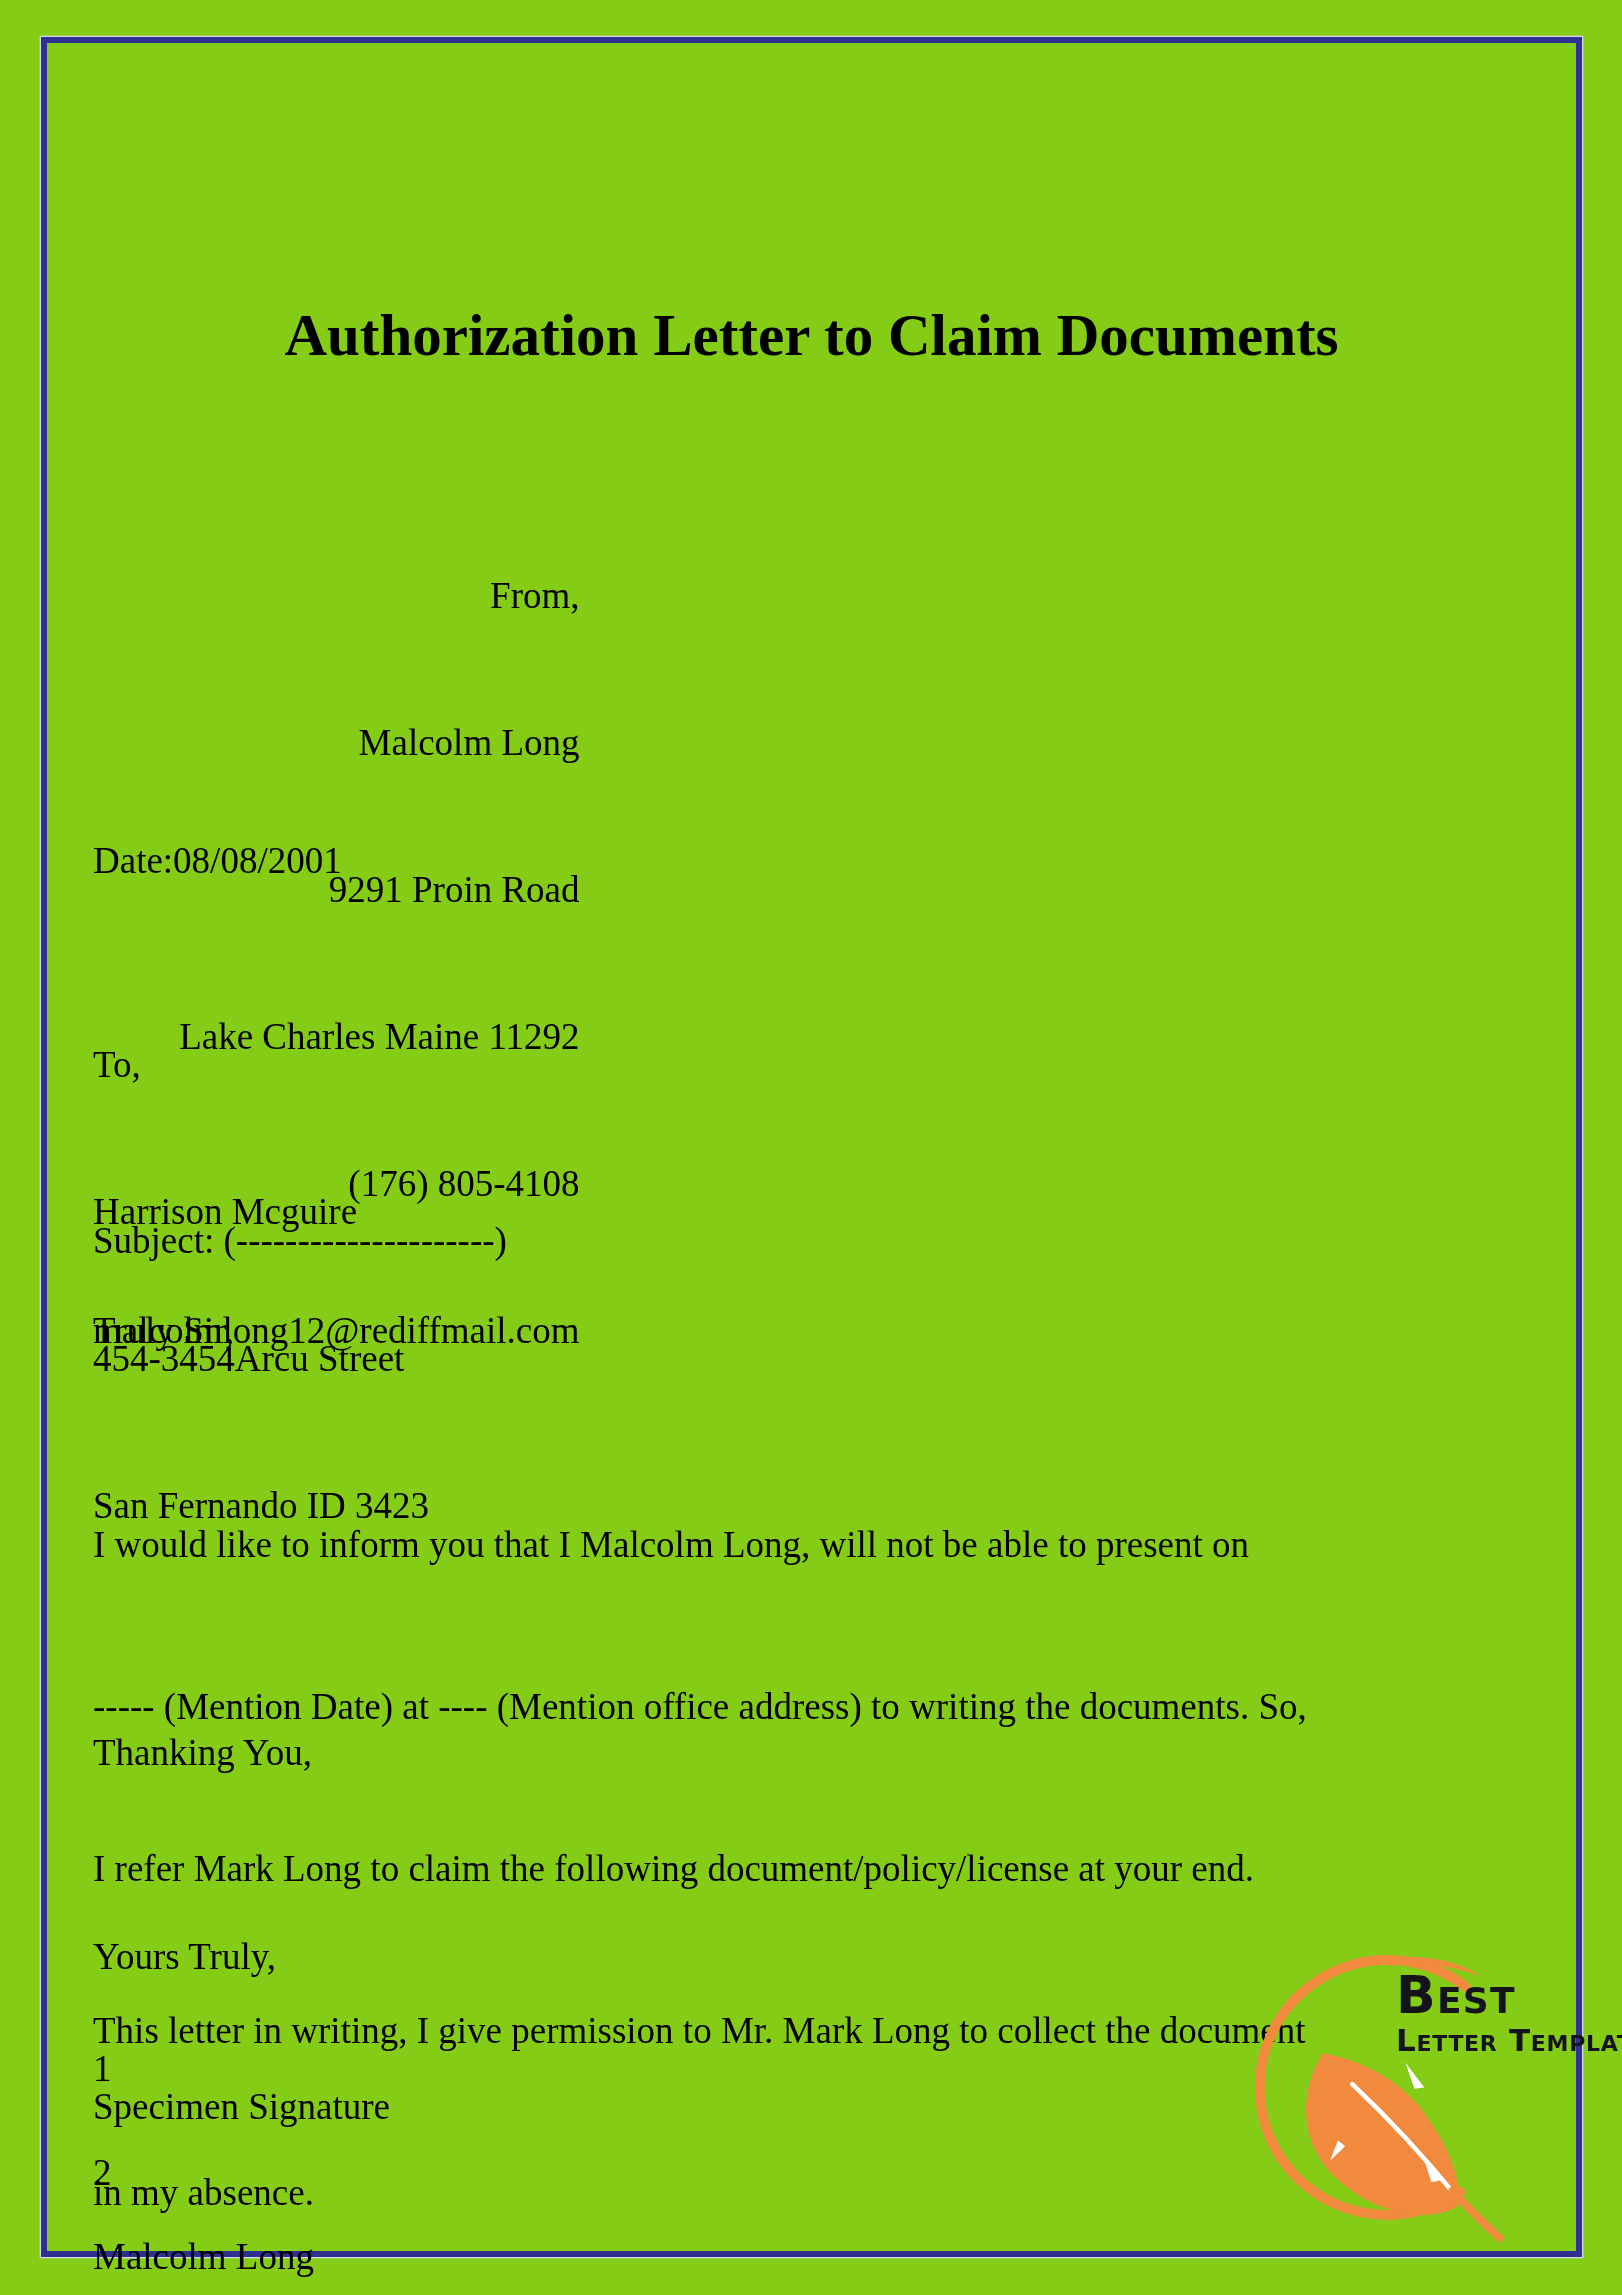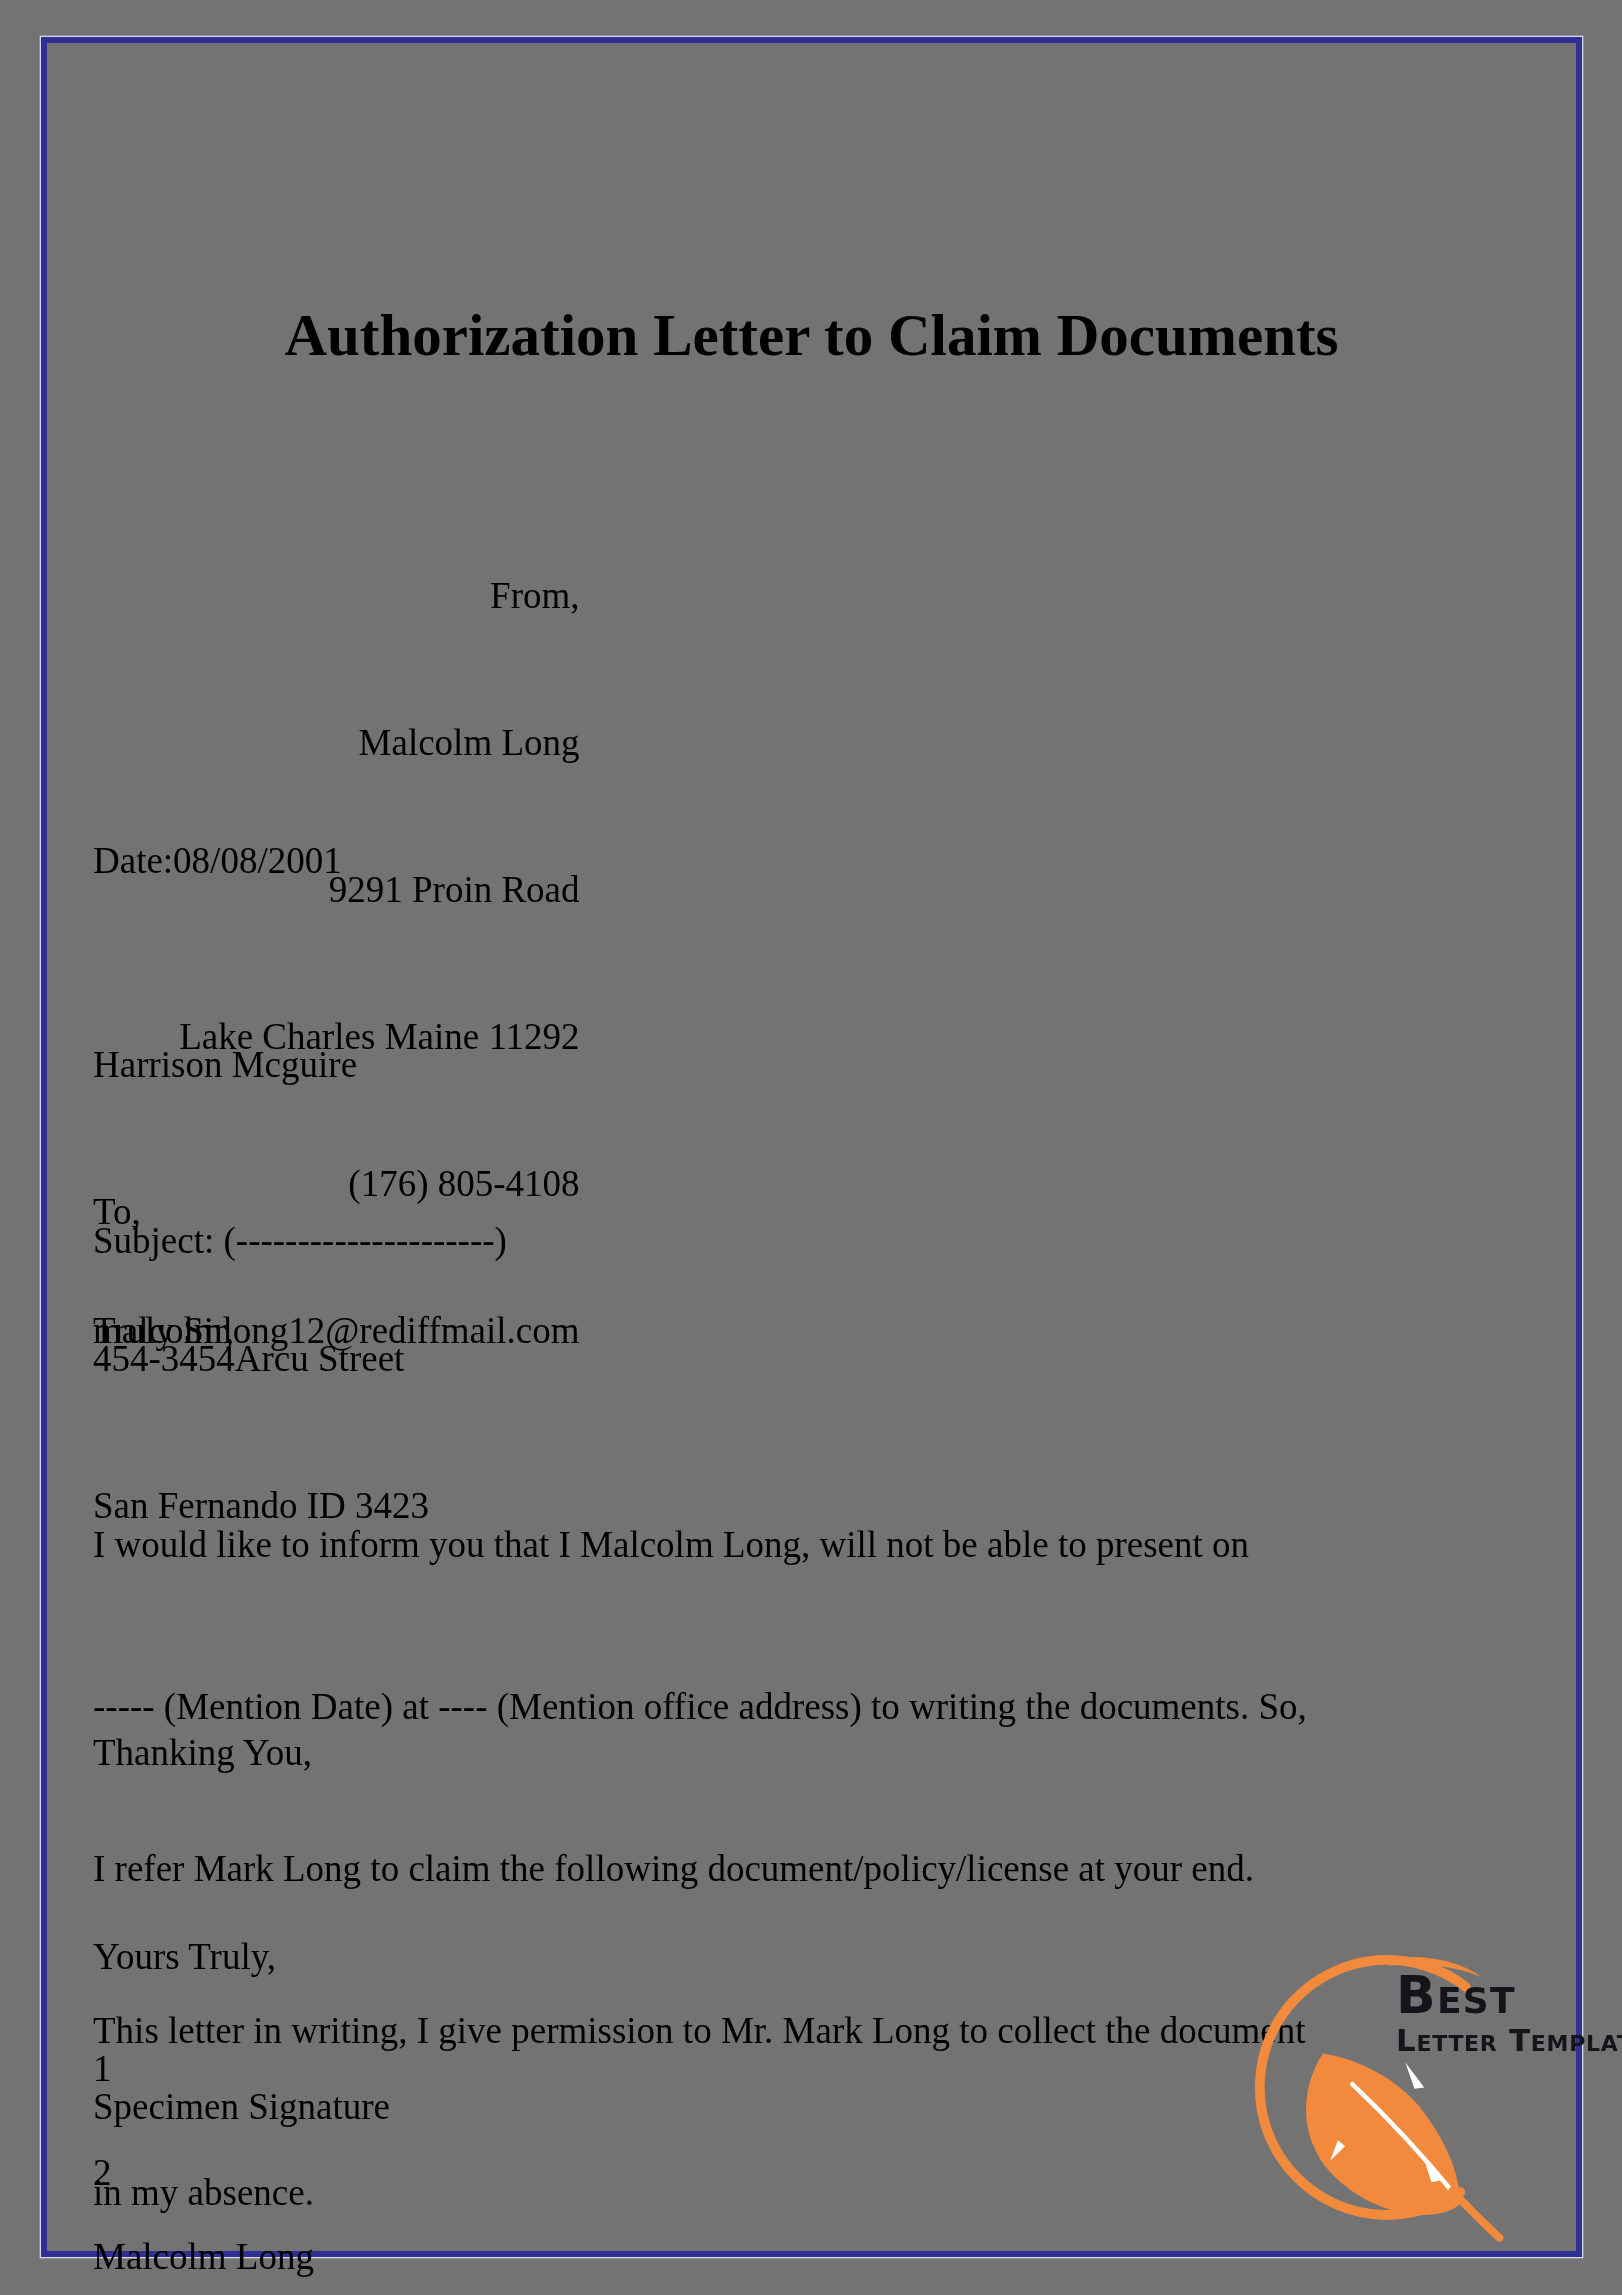--- a/index.html
+++ b/index.html
@@ -11,7 +11,7 @@
     position: relative;
     width: 1623px;
     height: 2295px;
-    background: #737373;
+    background: #84cc16;
     font-family: "Liberation Serif", serif;
     color: #000000;
     overflow: hidden;

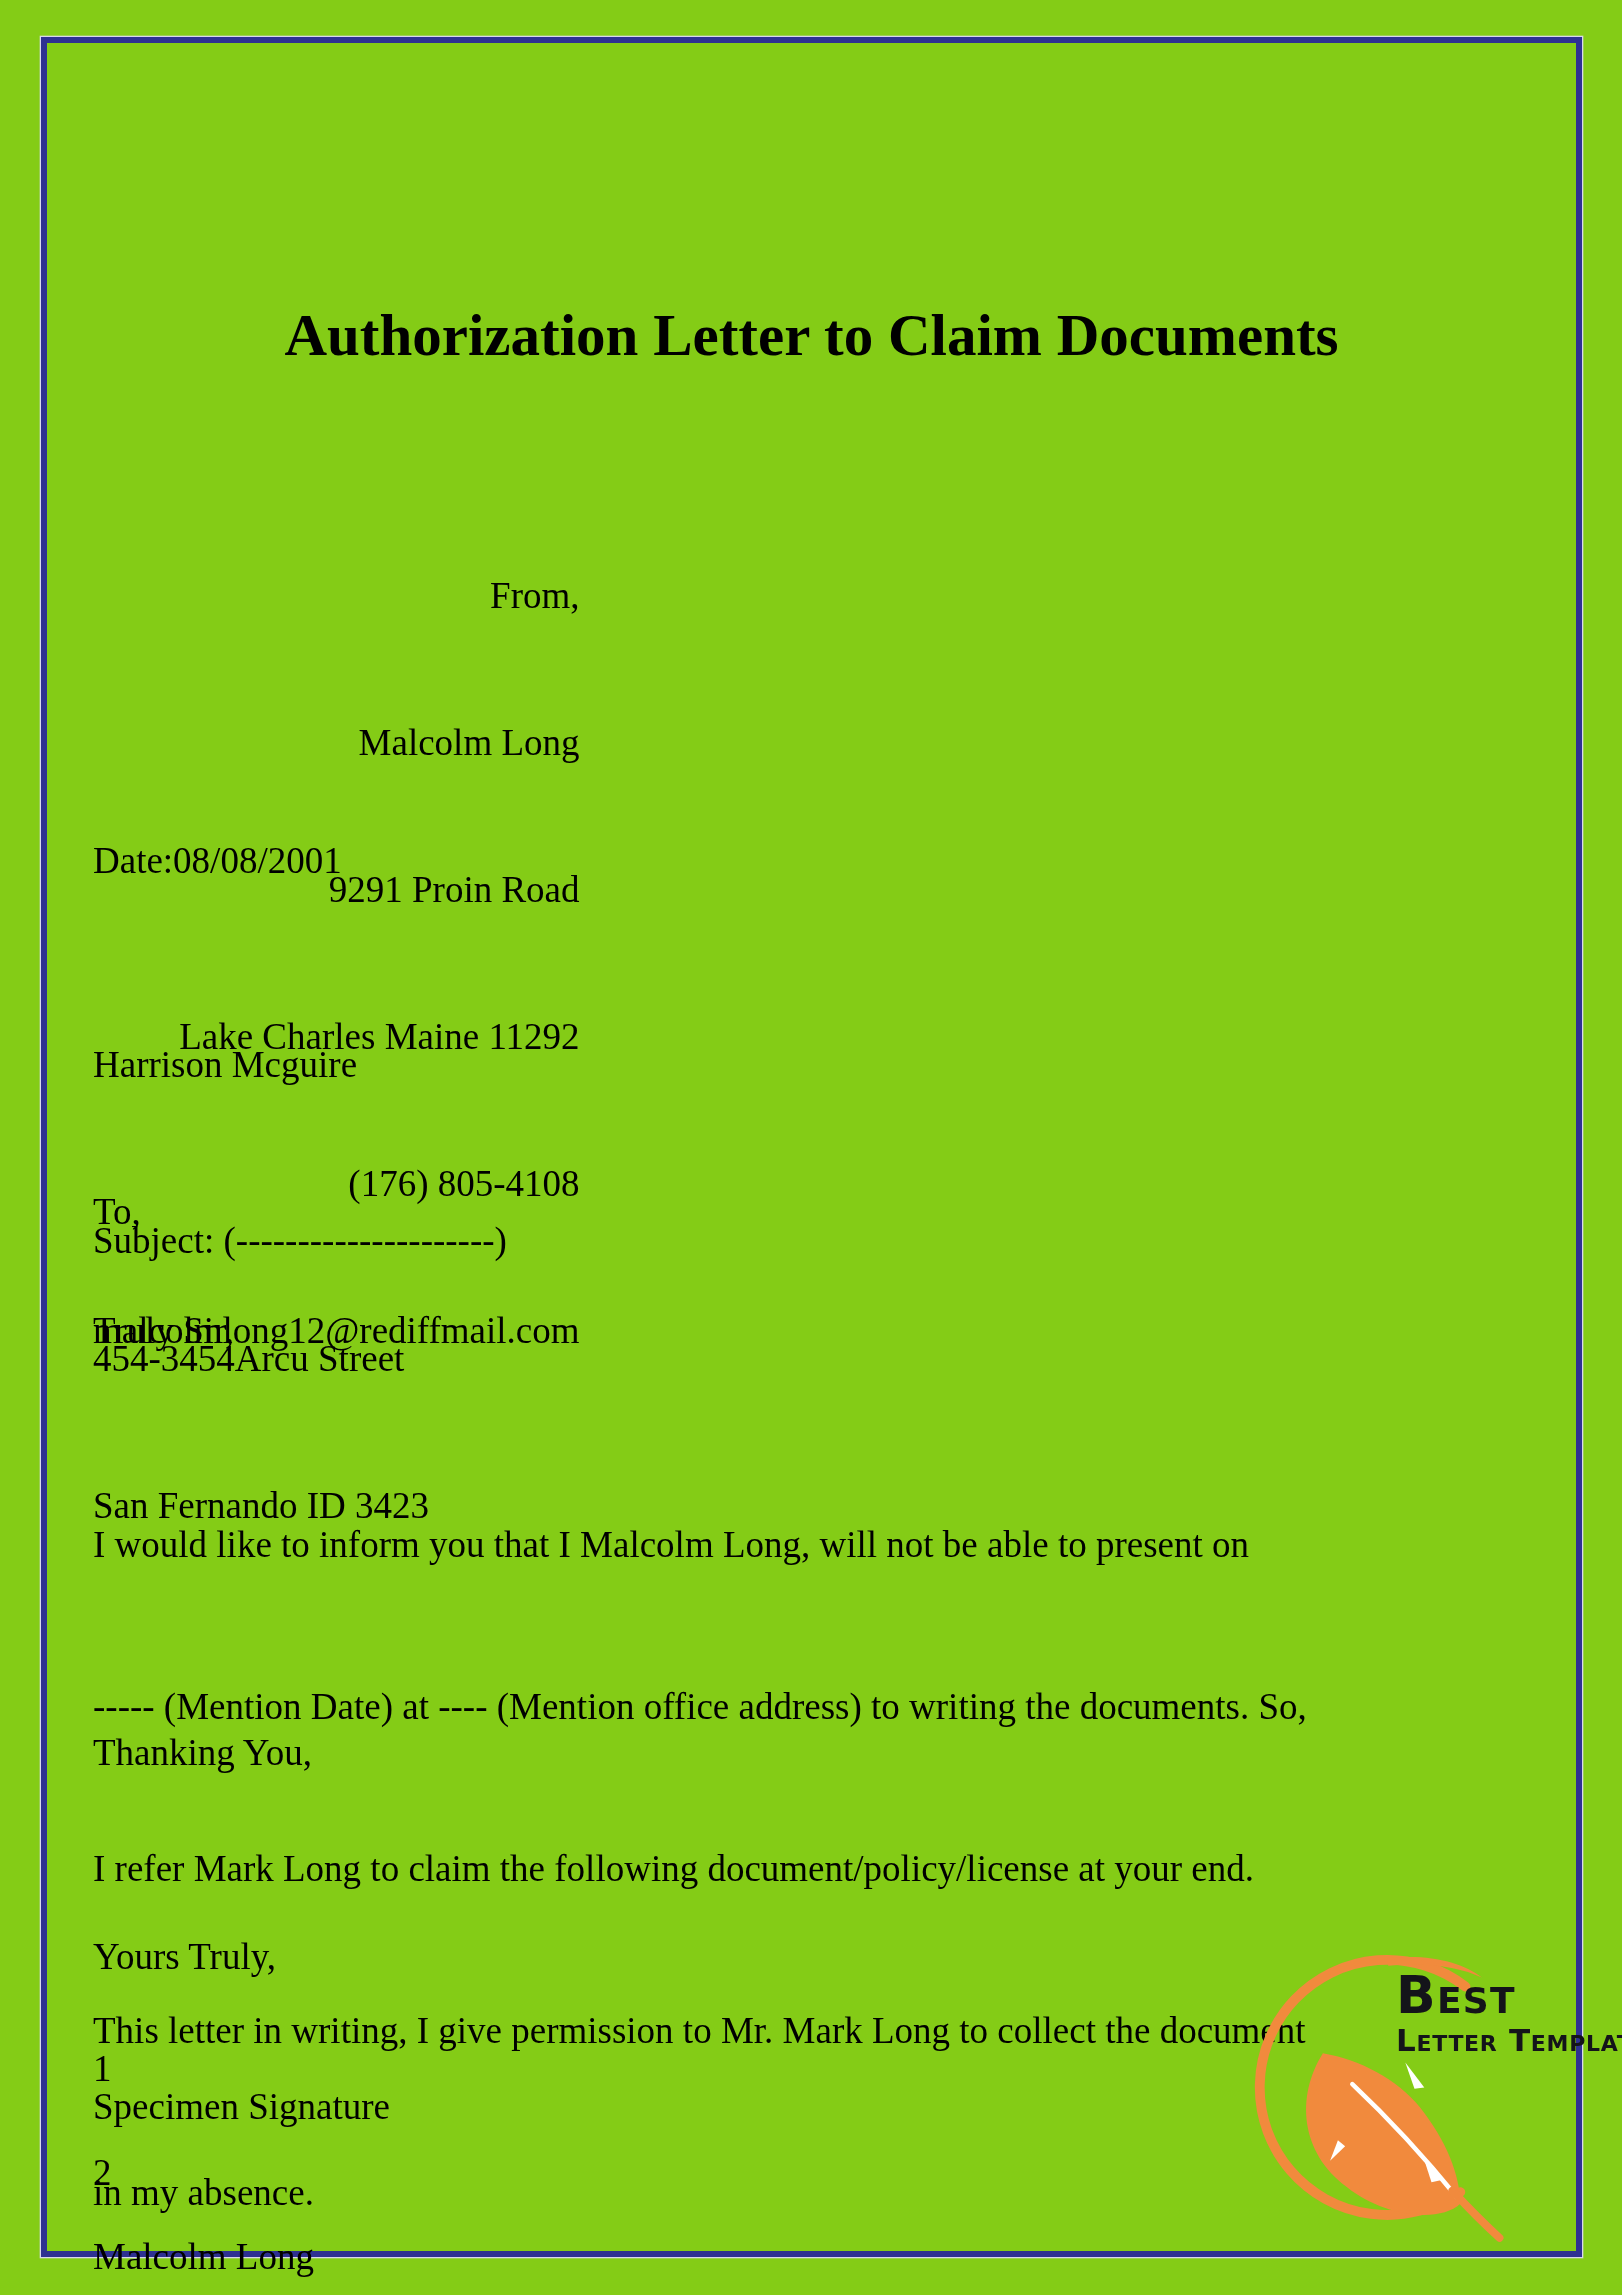--- a/index.html
+++ b/index.html
@@ -116,8 +116,8 @@
   <div class="block block-date">Date:08/08/2001</div>
 
   <div class="block block-to">
+    <div>To,</div>
     <div>Harrison Mcguire</div>
-    <div>To,</div>
     <div>454-3454Arcu Street</div>
     <div>San Fernando ID 3423</div>
   </div>

